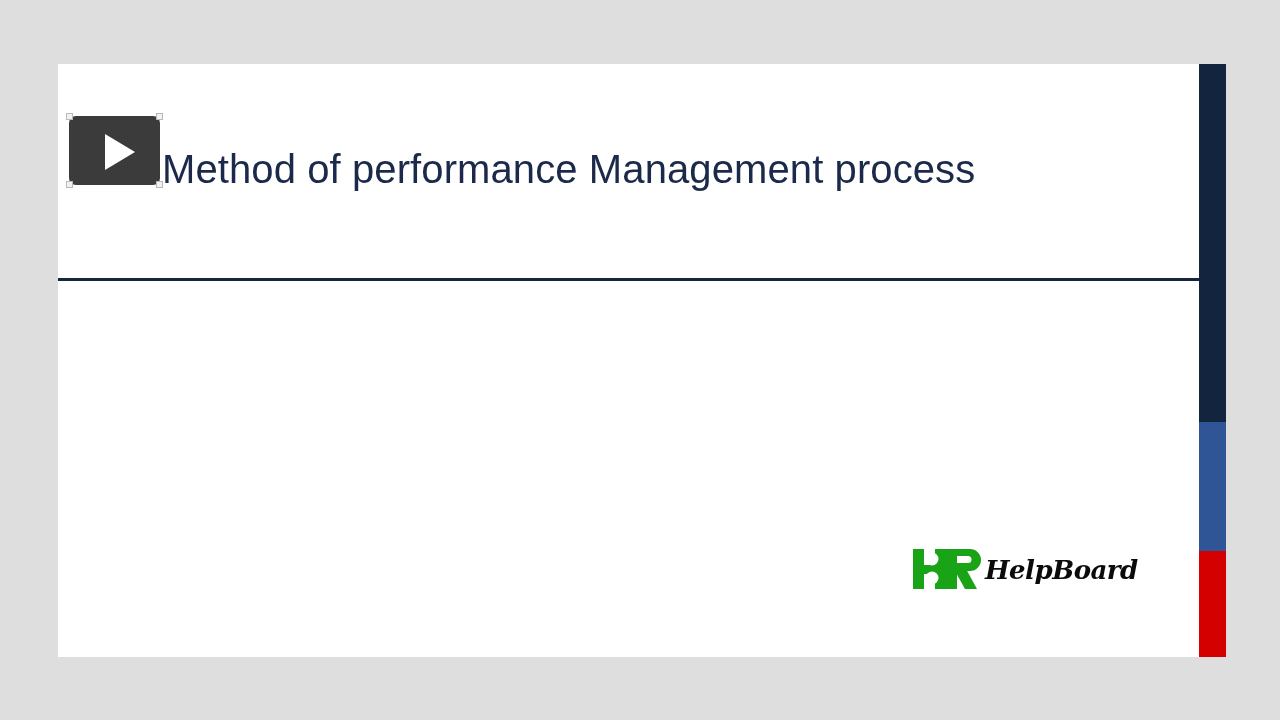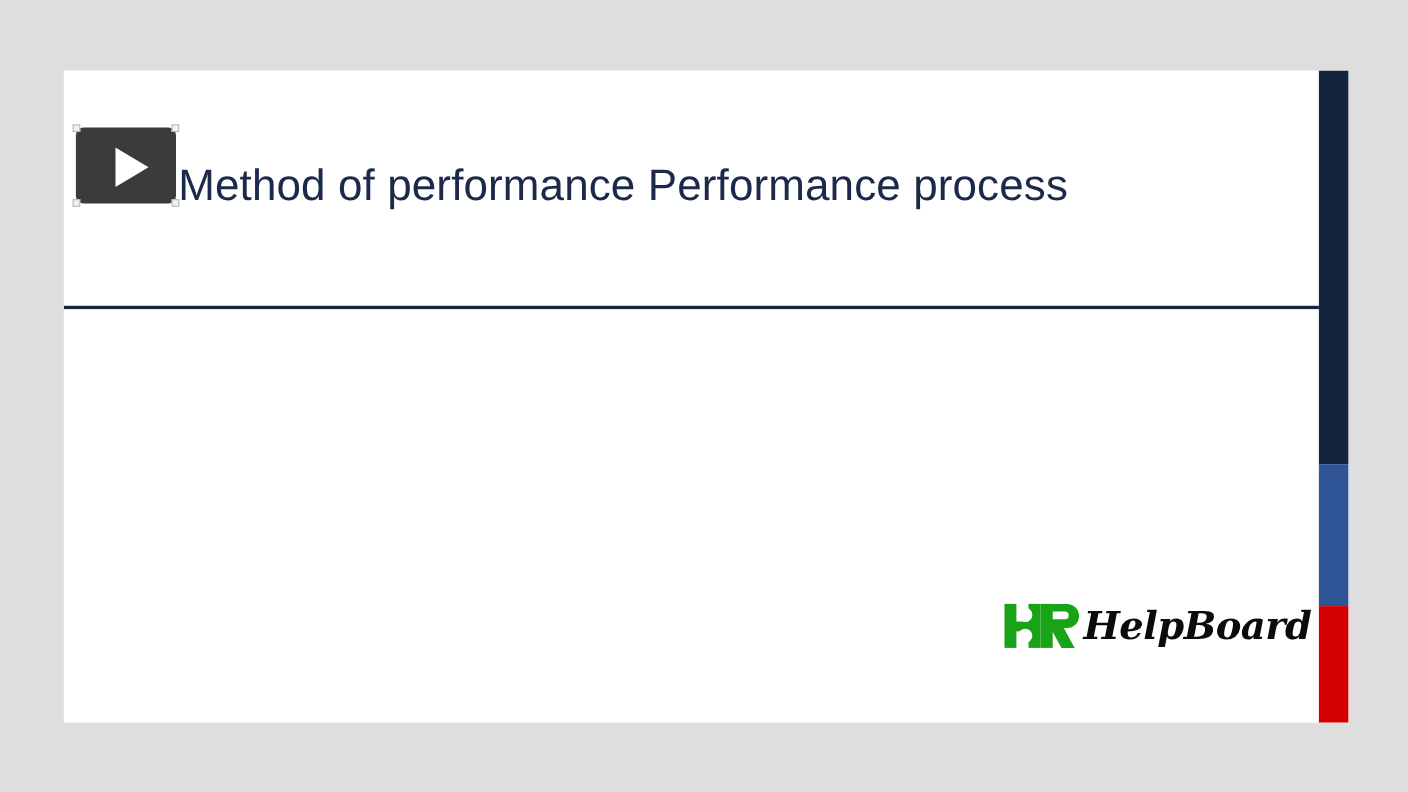--- a/index.html
+++ b/index.html
@@ -151,7 +151,7 @@
   <div class="accent-bar" id="bar-blue"></div>
   <div class="accent-bar" id="bar-red"></div>
 
-  <div id="title-text">Method of performance Performance process</div>
+  <div id="title-text">Method of performance Management process</div>
 
   <div id="divider"></div>
 

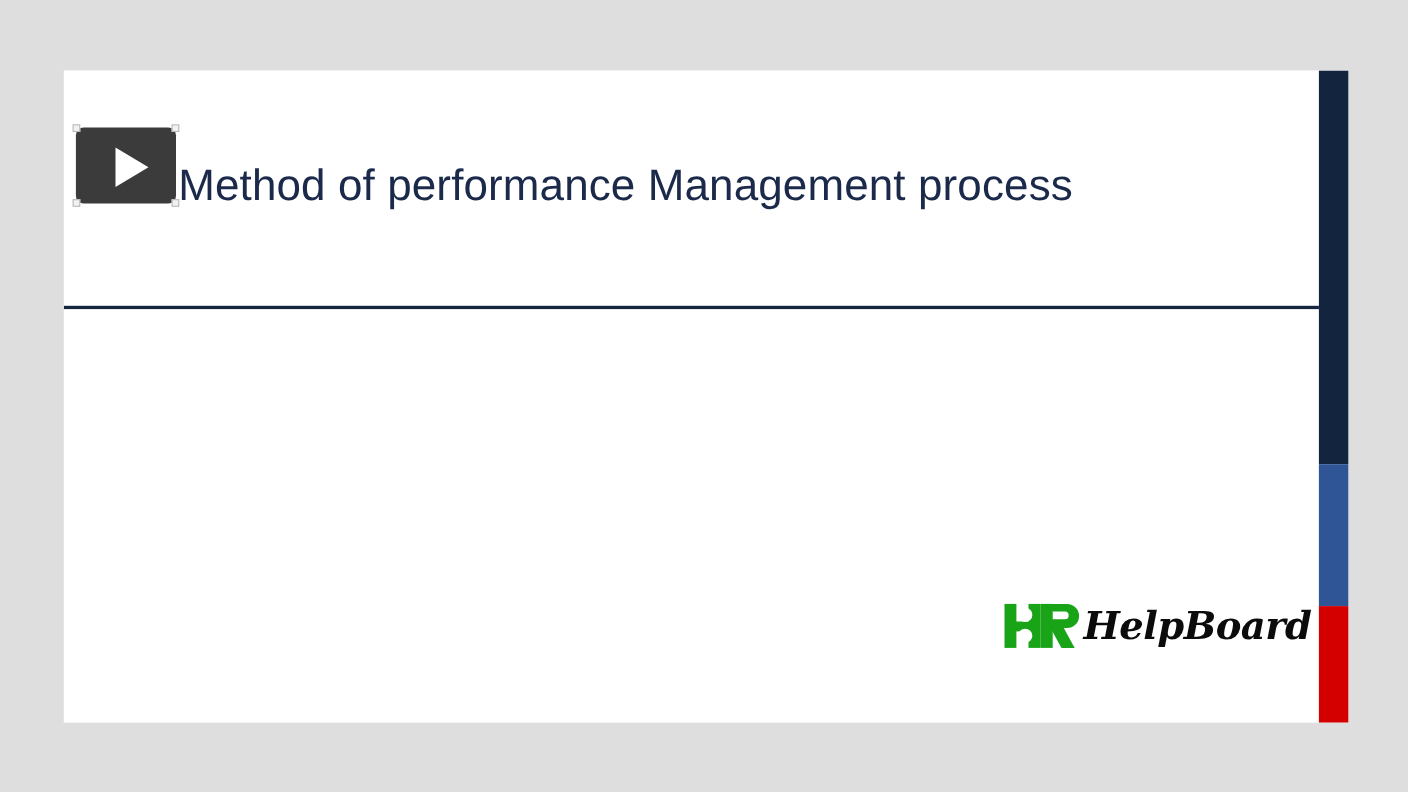--- a/index.html
+++ b/index.html
@@ -133,7 +133,7 @@
     left: 72px;
     top: 2px;
     font-family: "DejaVu Serif", serif;
-    font-size: 35px;
+    font-size: 26px;
     line-height: 42px;
     font-style: italic;
     font-weight: bold;

